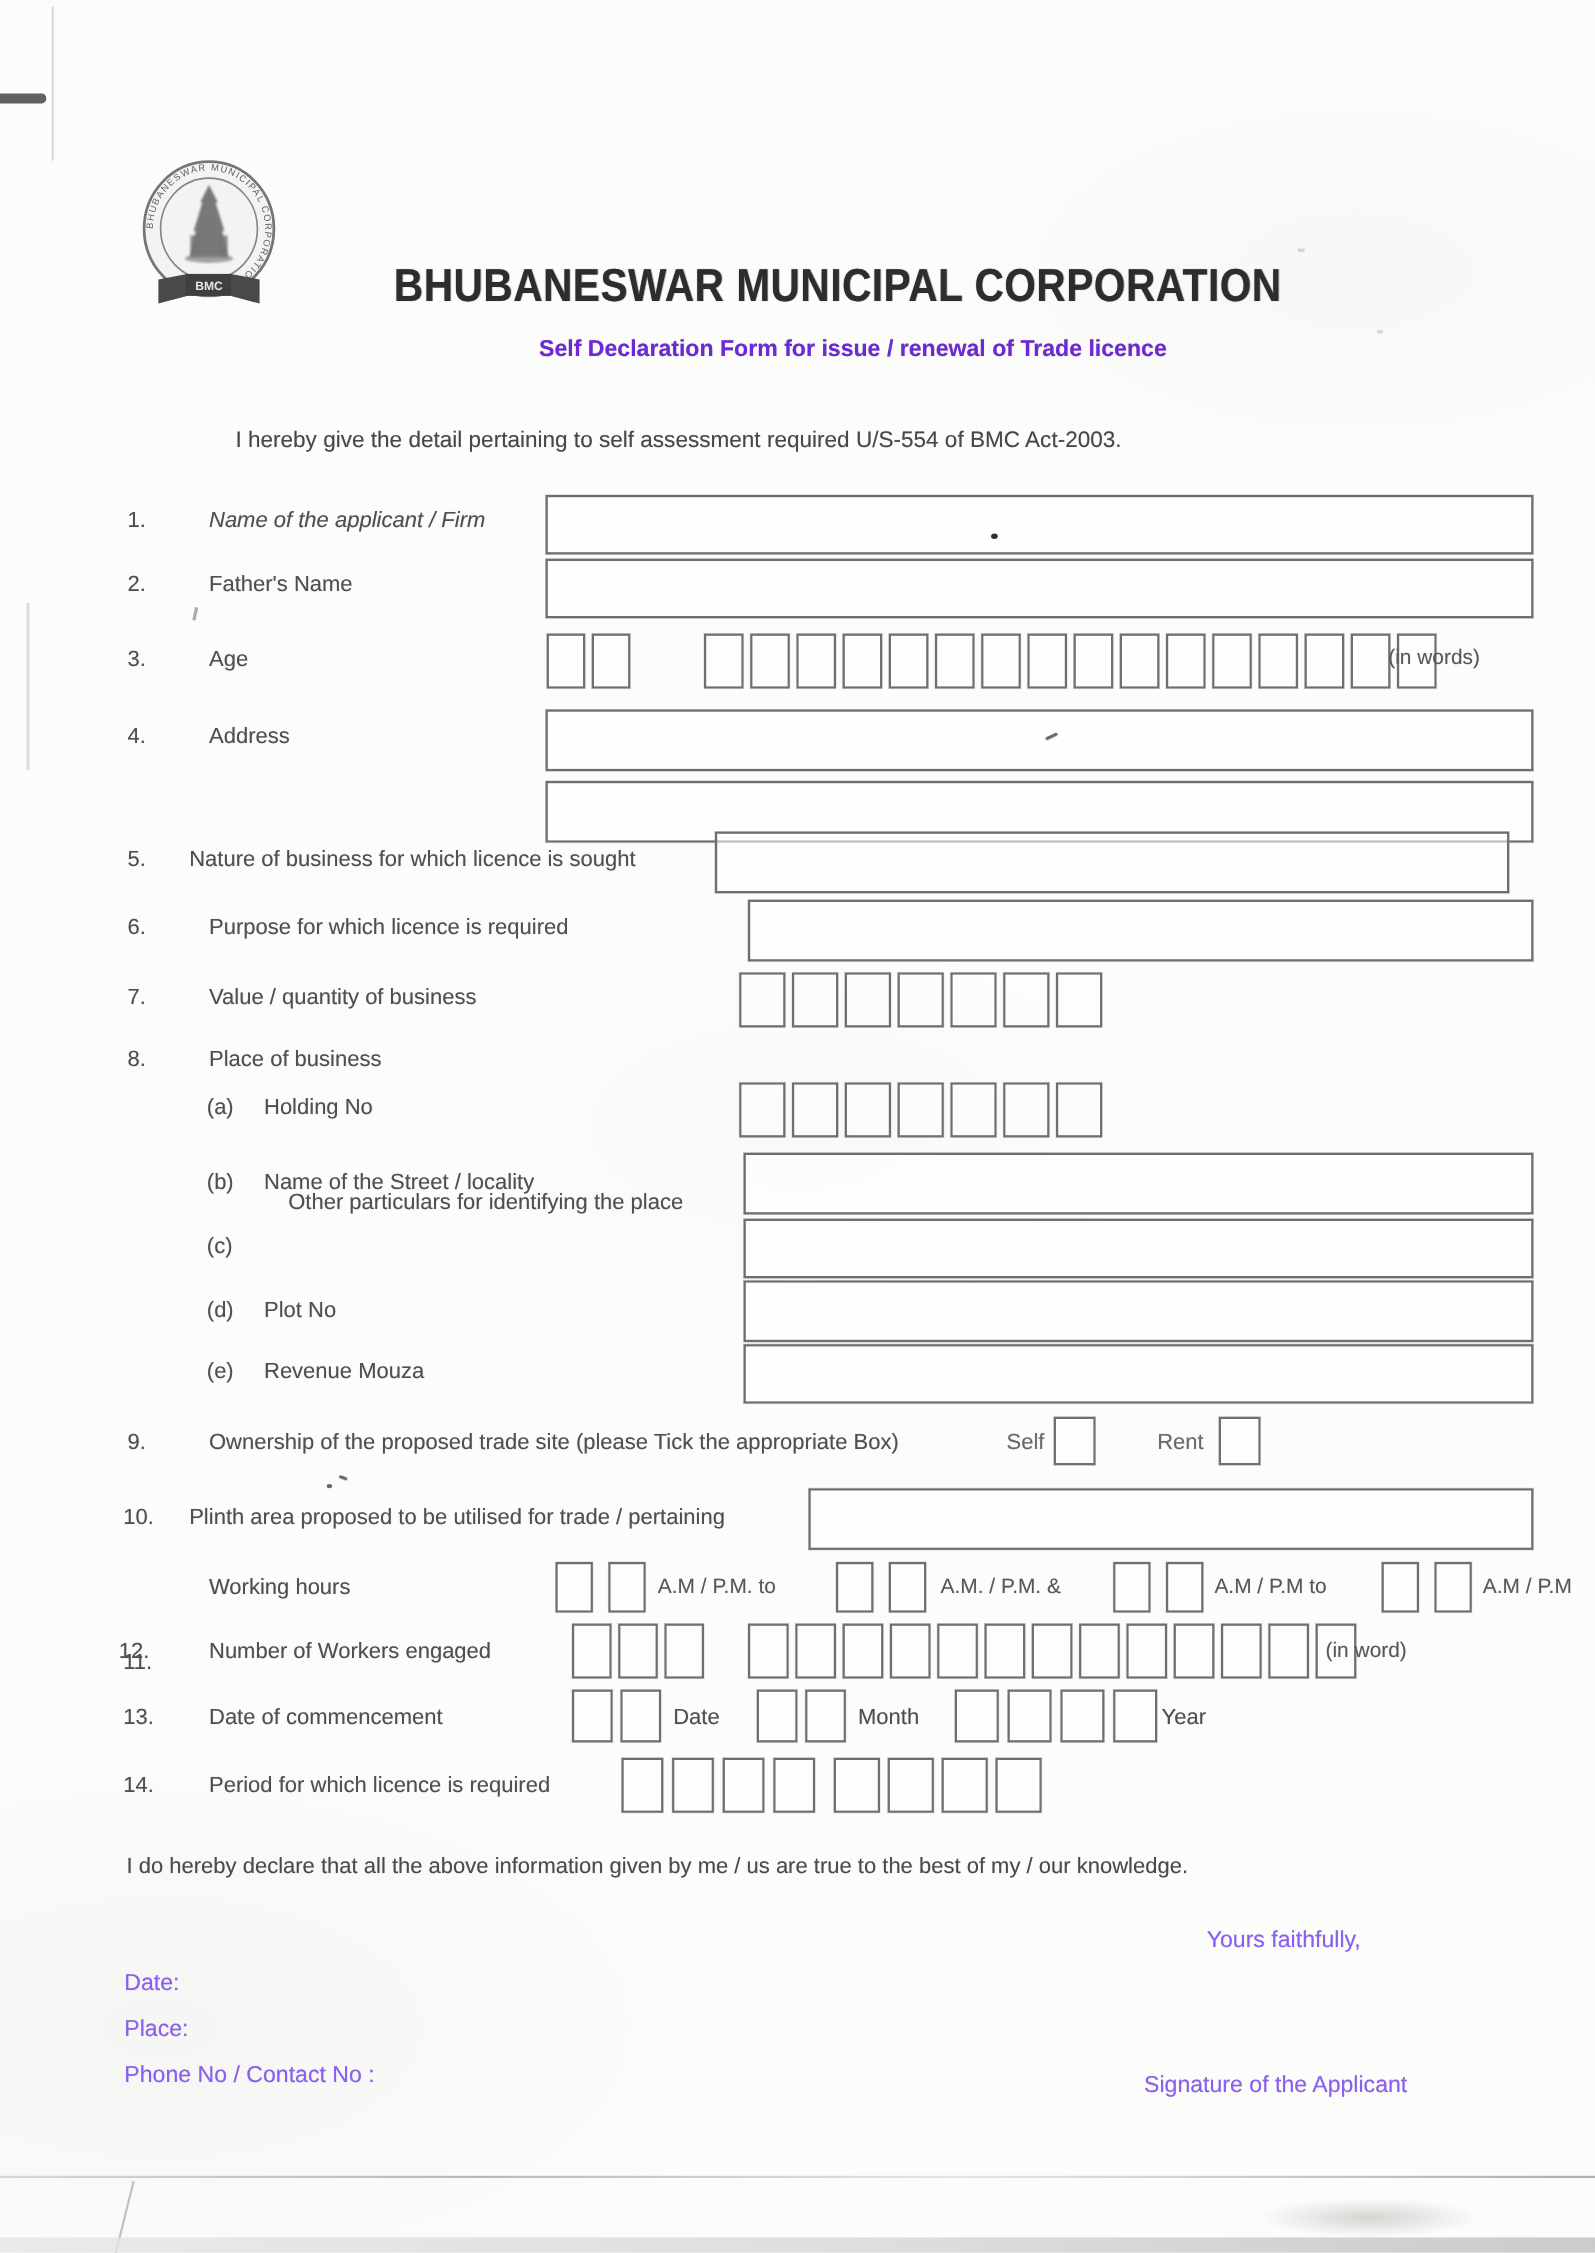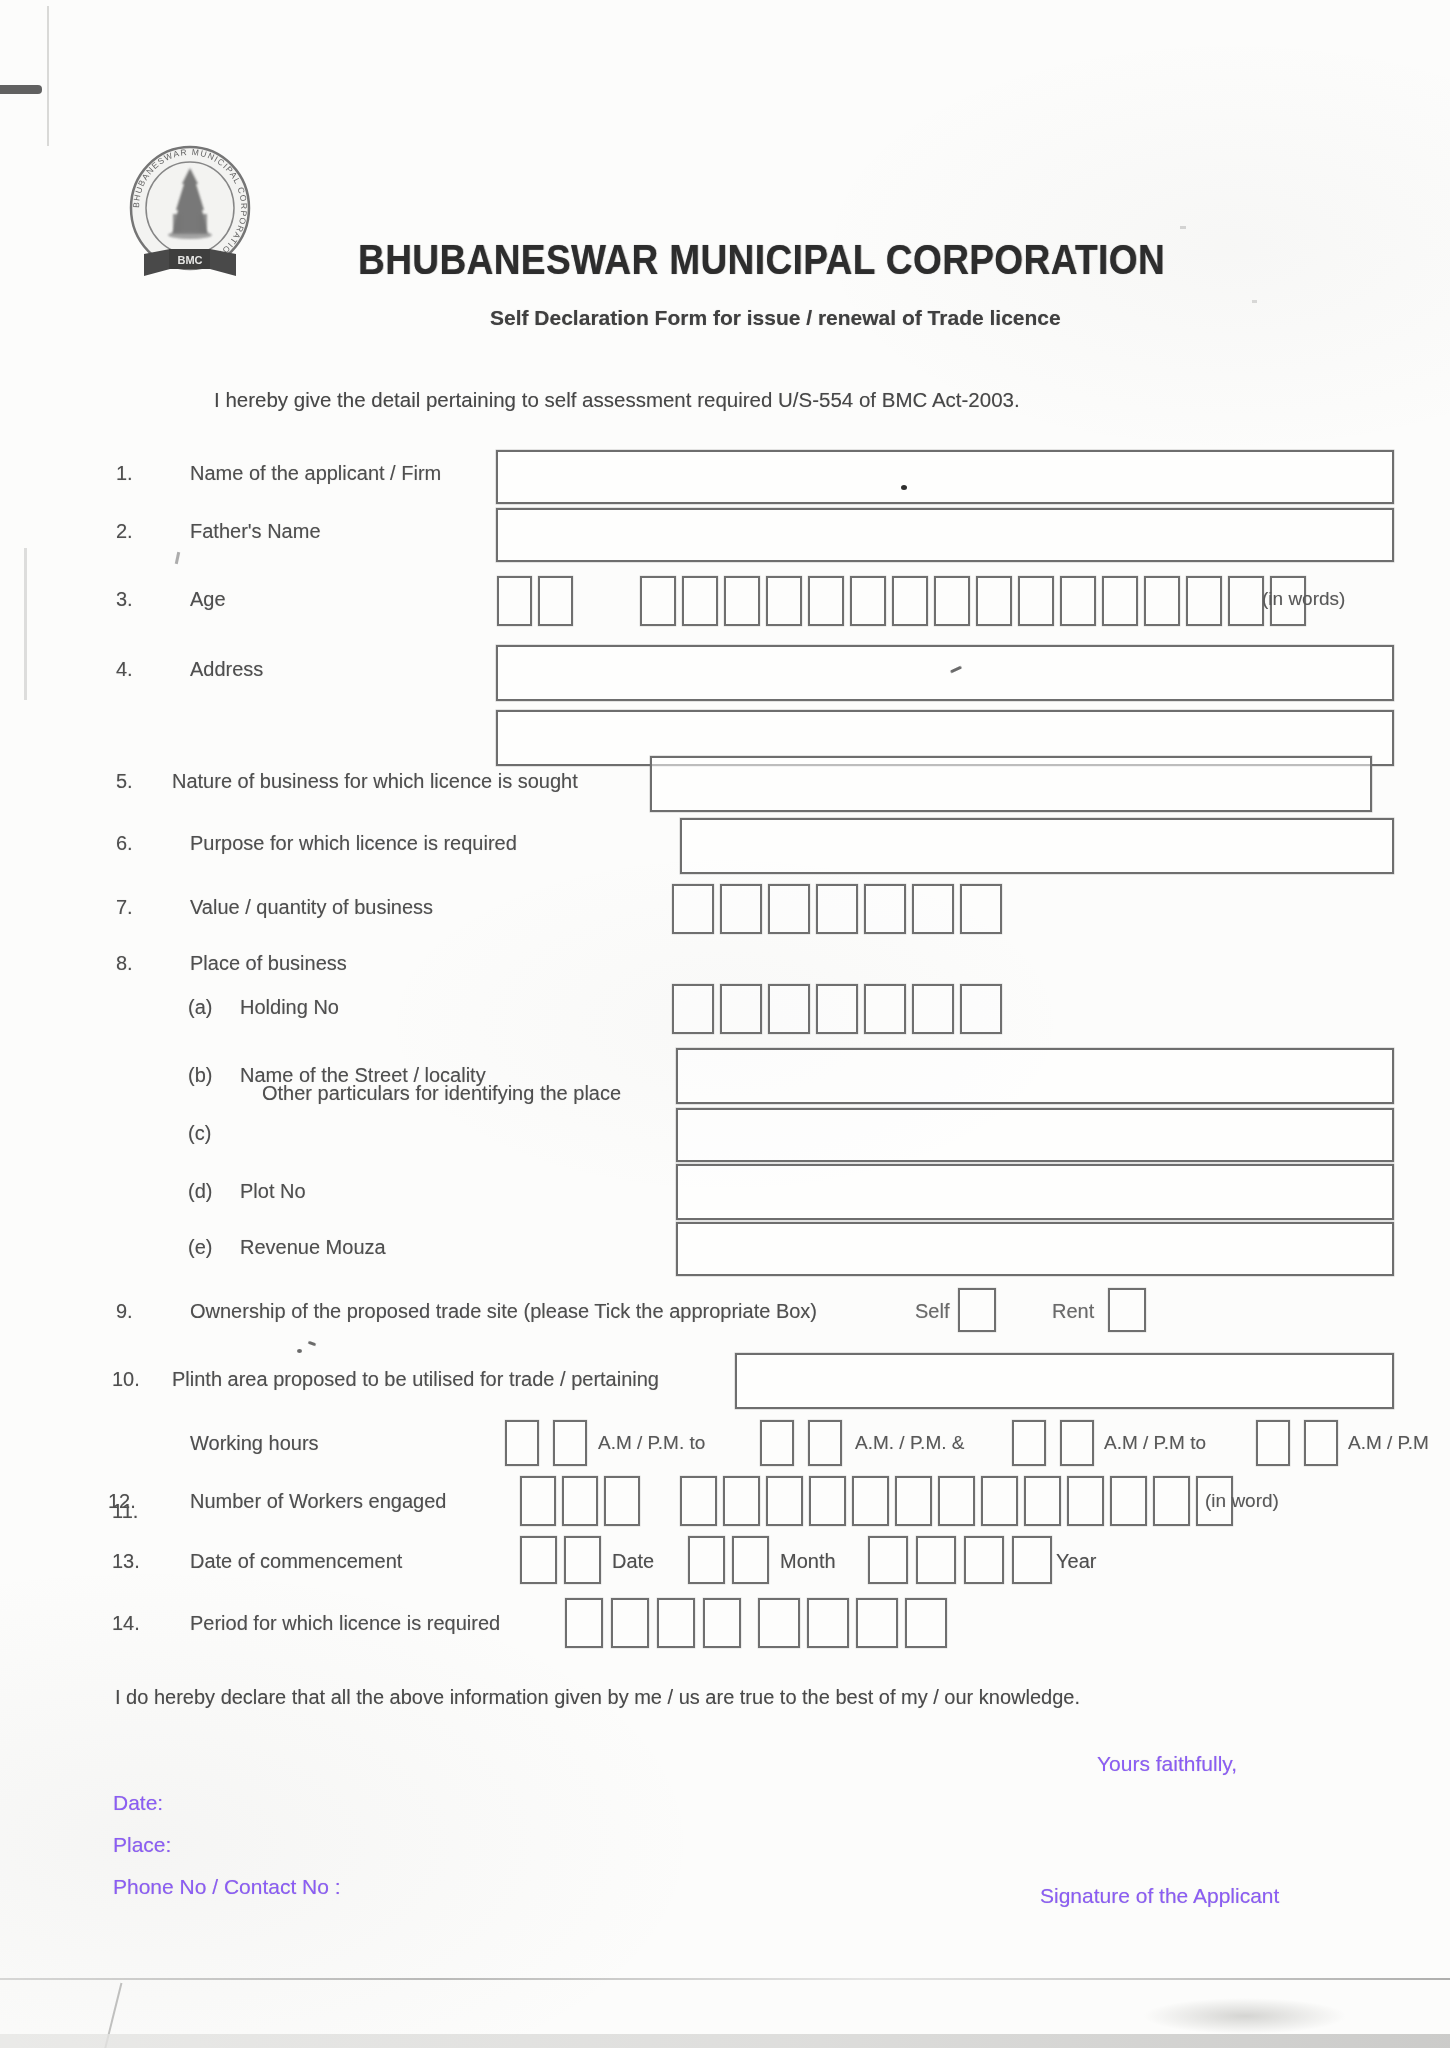--- a/index.html
+++ b/index.html
@@ -23,7 +23,7 @@
     transform:scaleX(.88);transform-origin:left center;
     text-shadow:0 0 1px rgba(40,40,40,.55), 1px 0 0 rgba(40,40,40,.25);
   }
-  .subtitle{font-size:21px;font-weight:bold;color:#404040;text-shadow:0 0 .8px rgba(70,70,70,.5);}
+  .subtitle{font-size:21px;font-weight:bold;color:#6d28d9;text-shadow:0 0 .8px rgba(70,70,70,.5);}
   .intro{font-size:20.5px;color:#474747;text-shadow:0 0 .8px rgba(90,90,90,.4);}
   .num,.lbl{font-size:20px;color:#4f4f4f;text-shadow:0 0 .8px rgba(100,100,100,.45);}
   .sm{font-size:19px;color:#585858;text-shadow:0 0 .8px rgba(110,110,110,.4);}

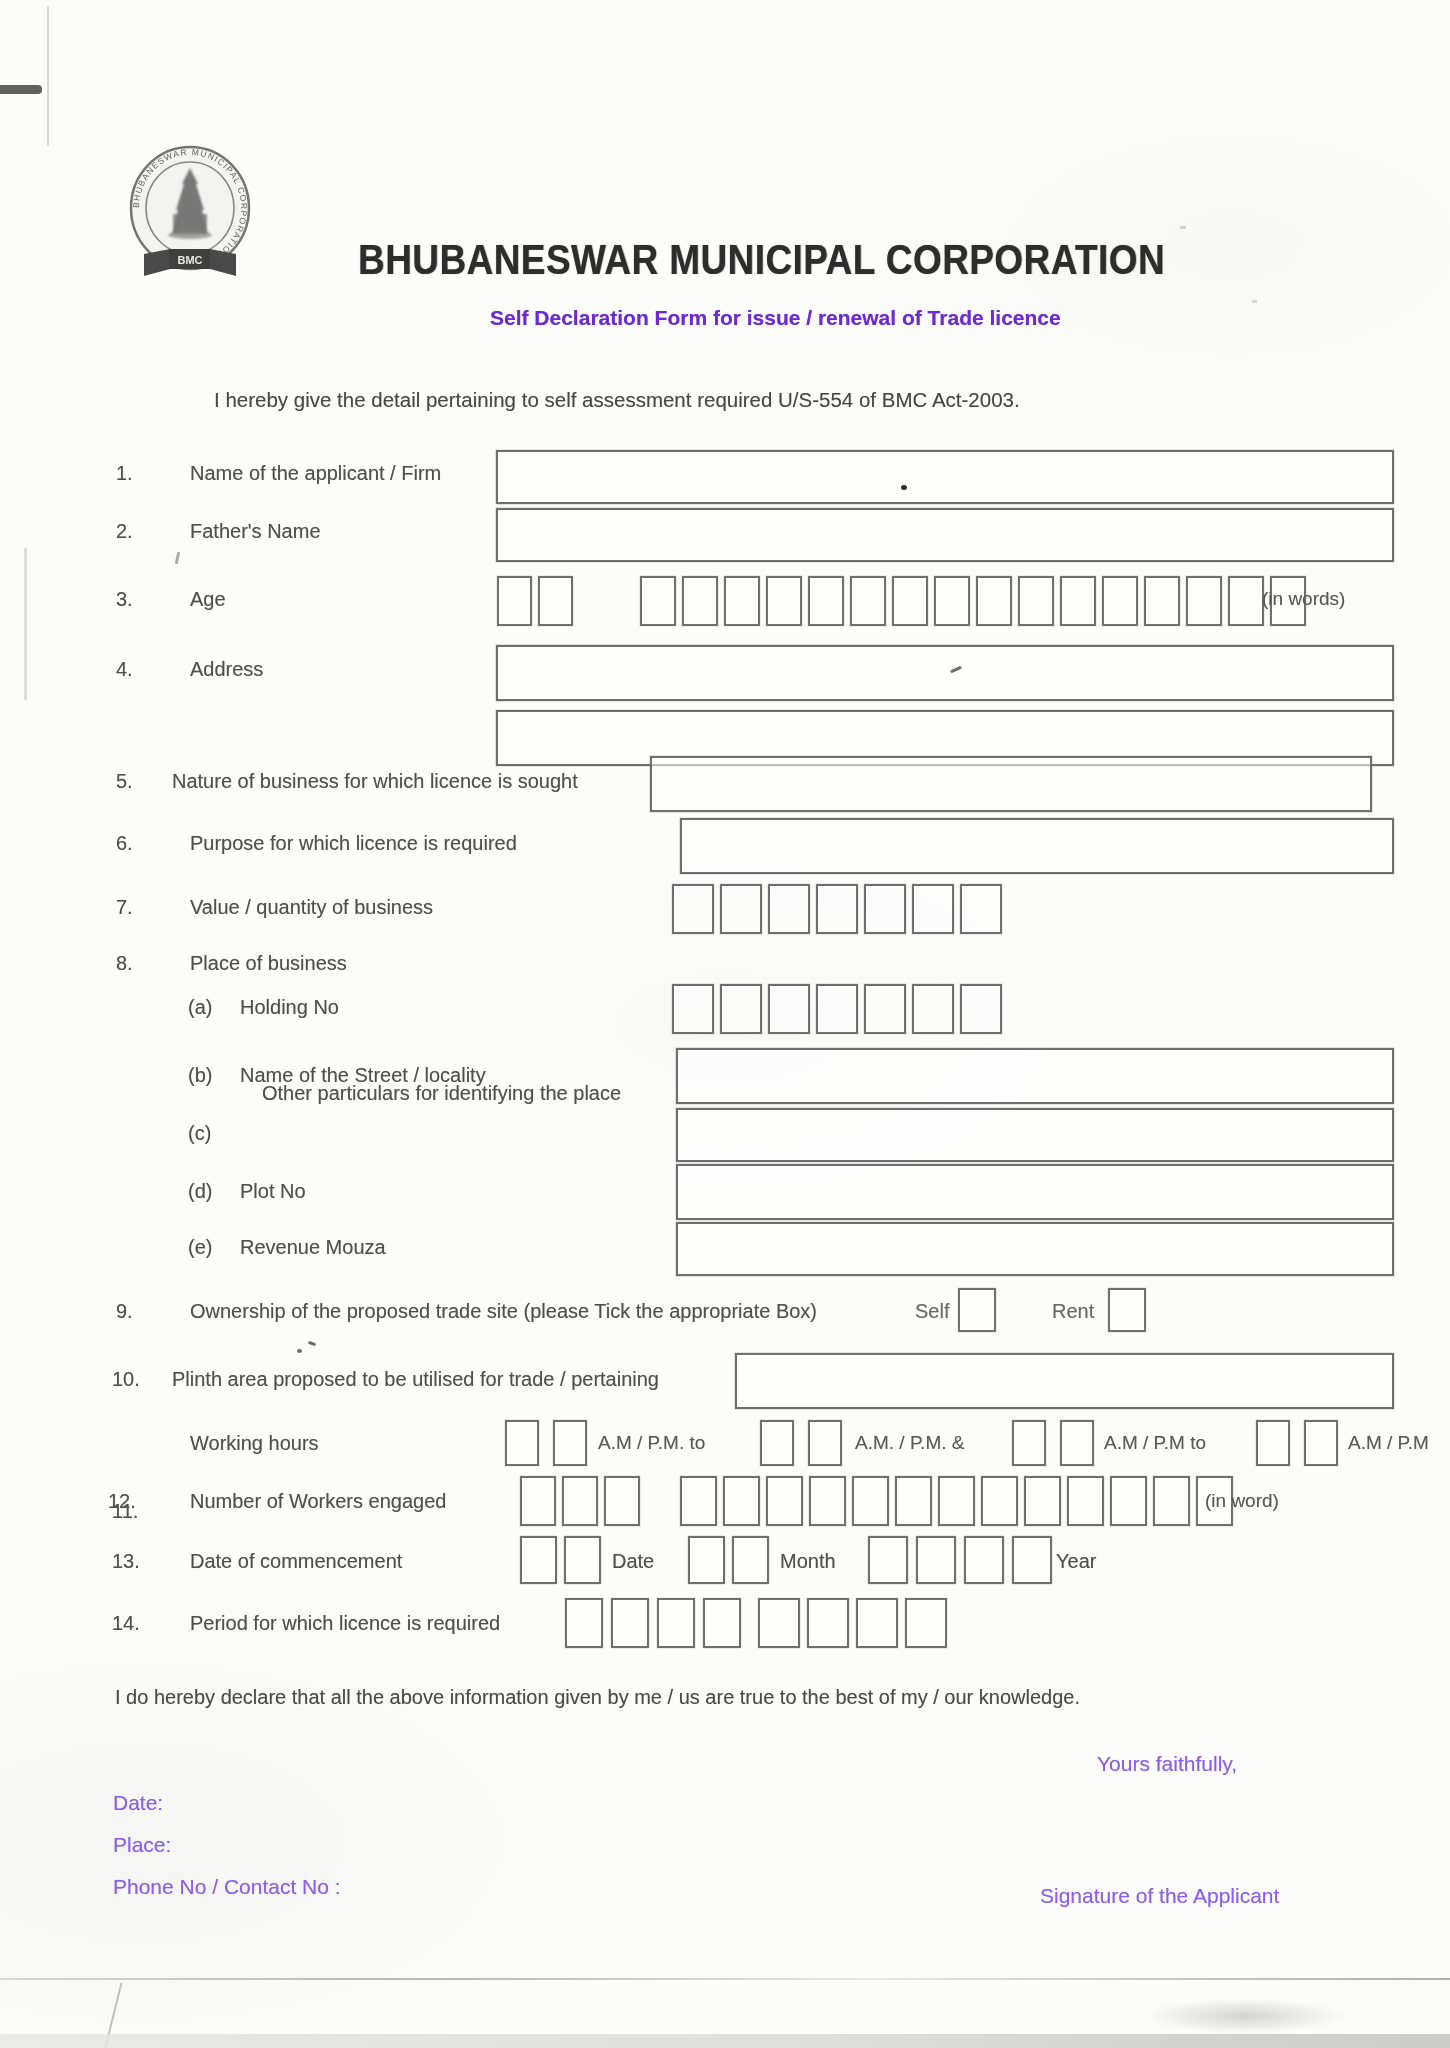--- a/index.html
+++ b/index.html
@@ -73,7 +73,7 @@
 <div class="abs intro" style="left:214px;top:388px;">I hereby give the detail pertaining to self assessment required U/S-554 of BMC Act-2003.</div>
 
 <div class="abs num" style="left:116px;top:462px;">1.</div>
-<div class="abs lbl" style="left:190px;top:462px;">Name of the applicant / Firm</div>
+<div class="abs lbl" style="left:190px;top:462px;font-style:italic;">Name of the applicant / Firm</div>
 <div class="bigbox" style="left:496px;top:450px;width:894px;height:50px;"></div>
 <div class="dot" style="left:901px;top:485px;width:6px;height:5px;"></div>
 

